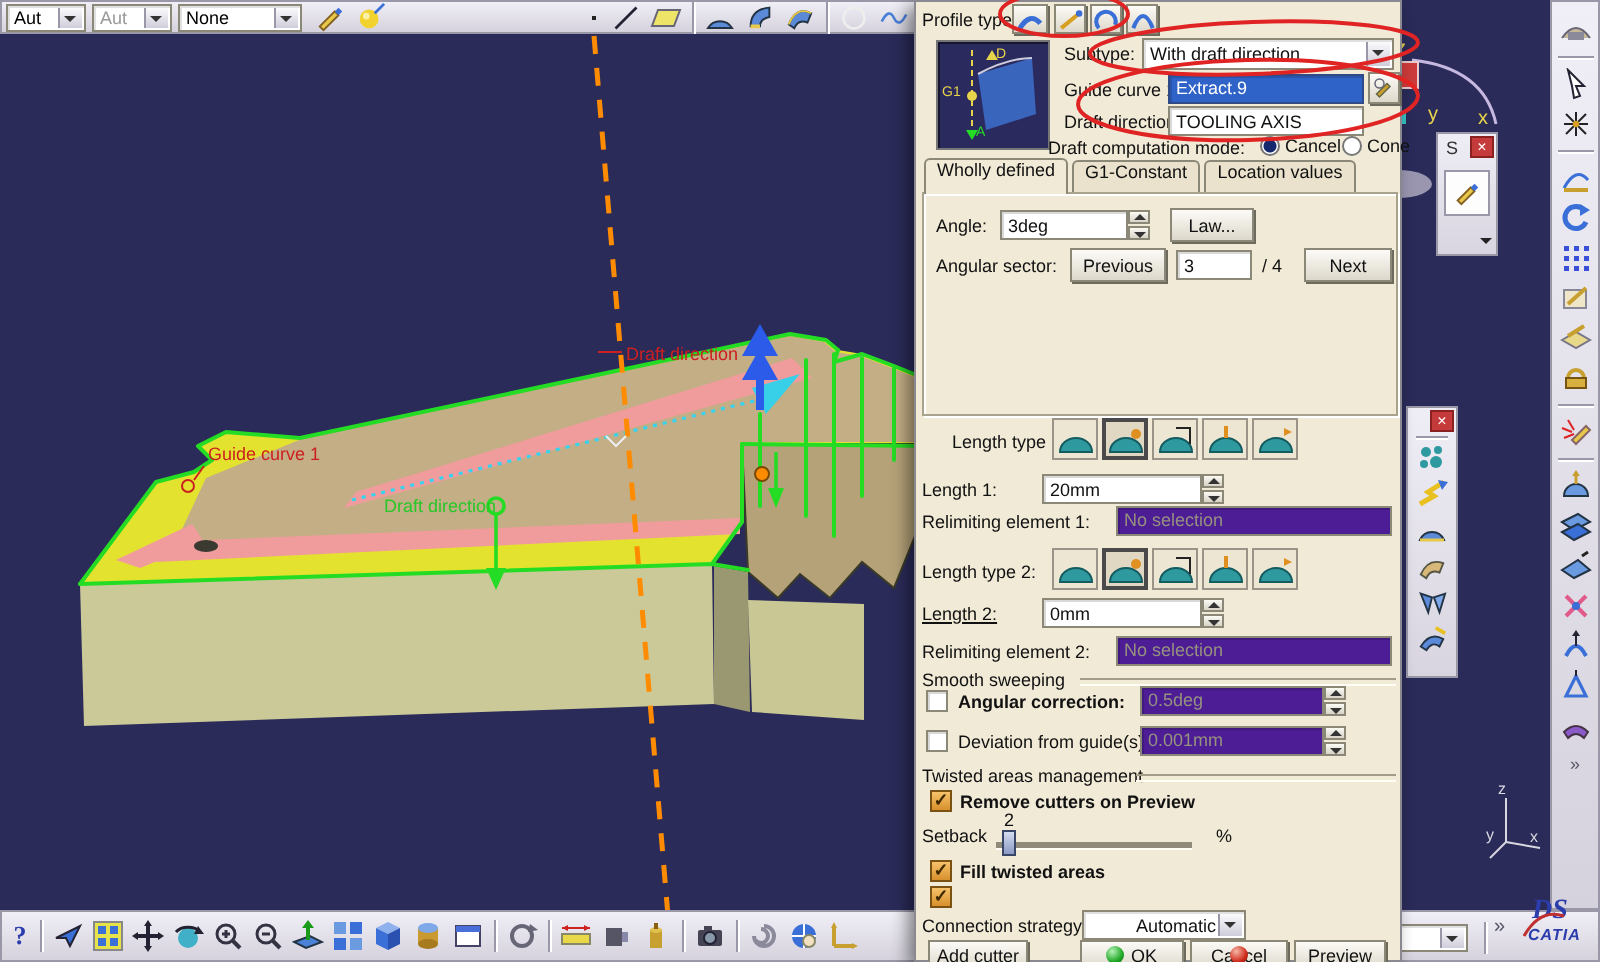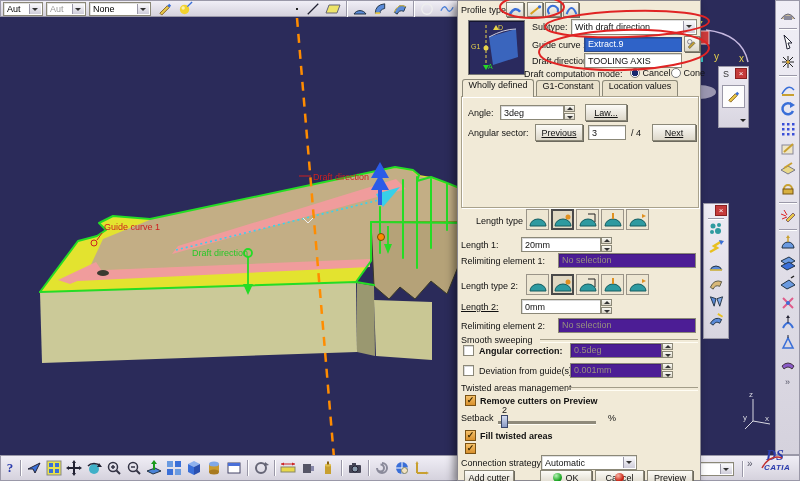--- a/index.html
+++ b/index.html
@@ -26,7 +26,7 @@
   .fld.dis{background:#4c1d95;color:#97917F;}
   .btn{position:absolute;background:linear-gradient(#FCFBF7,#DDD8CA);border:1px solid #8B8878;
        box-shadow:1px 1px 0 #6D6A5E;text-align:center;font-size:9px;box-sizing:border-box;
-       display:flex;align-items:center;justify-content:center;gap:3px;text-decoration:underline;}
+       display:flex;align-items:center;justify-content:center;gap:3px;}
   .spin{position:absolute;width:11px;height:15px;}
   .spin div{position:absolute;left:0;width:11px;height:7px;background:linear-gradient(#FAFAF4,#D8D3C5);border:1px solid #8B8878;box-sizing:border-box;}
   .spin div:after{content:"";position:absolute;left:2px;border:3px solid transparent;}

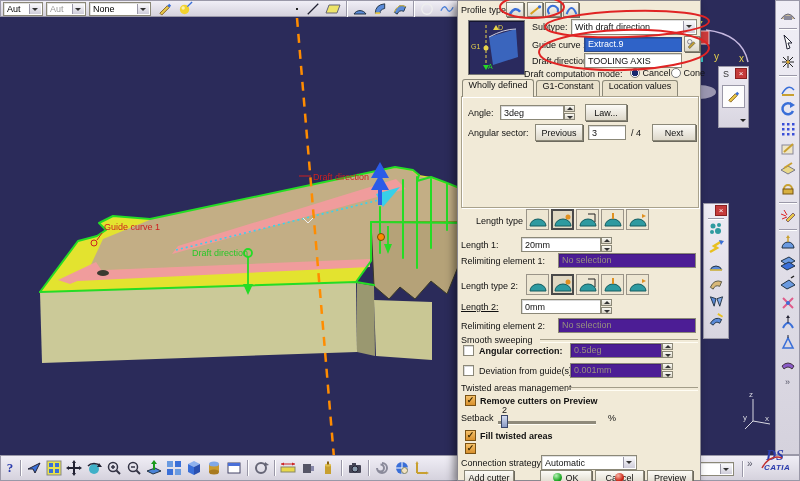--- a/index.html
+++ b/index.html
@@ -757,7 +757,7 @@
   <span class="cko" style="left:7px;top:442px;">✓</span>
 
   <span class="r" style="left:3px;top:457px;">Connection strategy:</span>
-  <div class="combo" style="position:absolute;left:83px;top:454px;width:96px;height:15px;line-height:14px;">
+  <div class="combo" style="position:absolute;left:83px;top:454px;width:82px;height:15px;line-height:14px;text-align:right;">
     <span>Automatic</span><span class="ar"></span>
   </div>
 

